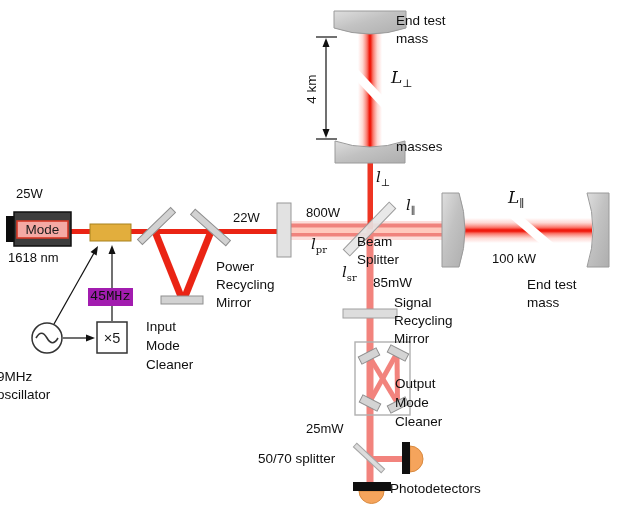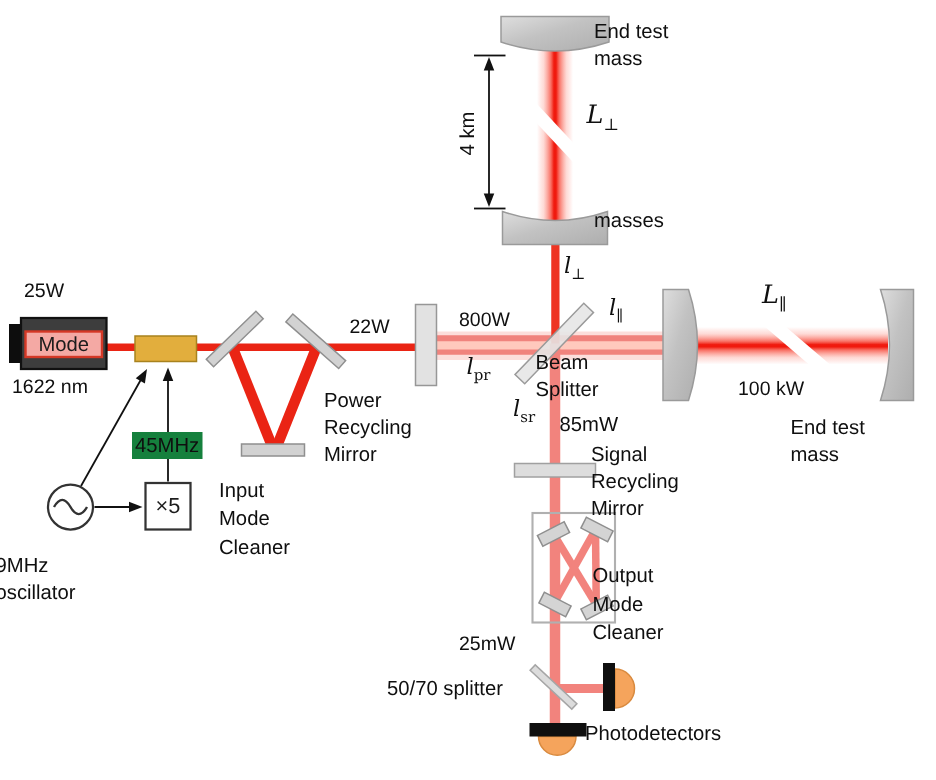--- a/index.html
+++ b/index.html
@@ -163,7 +163,7 @@
 
 <div class="lbl big" style="left:16px;top:185px;">25W</div>
 <div class="boxtext" style="left:17px;top:221px;width:51px;height:17px;">Mode</div>
-<div class="lbl big" style="left:8px;top:249px;">1622 nm</div>
+<div class="lbl big" style="left:8px;top:249px;">1618 nm</div>
 
 
 <div class="lbl whitebg" style="left:88px;top:288px;">45MHz</div>

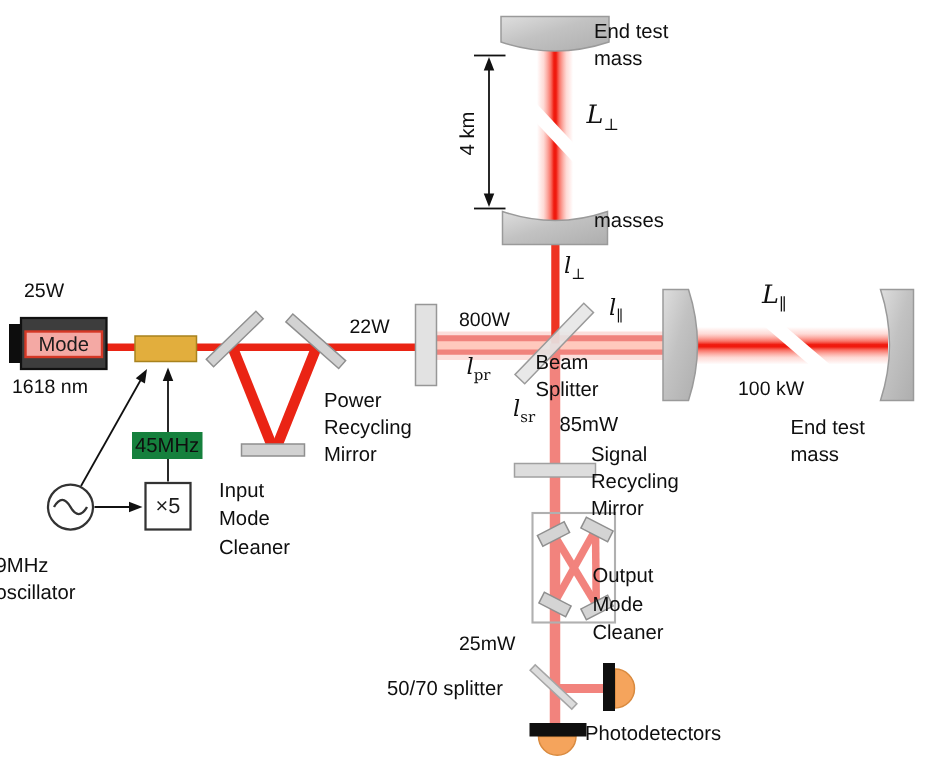--- a/index.html
+++ b/index.html
@@ -15,7 +15,7 @@
   .math.cap{font-size:17px;}
   .math.cap sub{font-size:11px;}
   .rot{transform:rotate(-90deg);transform-origin:center center;}
-  .whitebg{background:#15803d;padding:0 2px;}
+  .whitebg{background:#a21caf;padding:0 2px;font-family:Liberation Mono, monospace;}
   .boxtext{position:absolute;display:flex;align-items:center;justify-content:center;
            font-size:13.5px;color:#1c1c1c;}
 </style>

